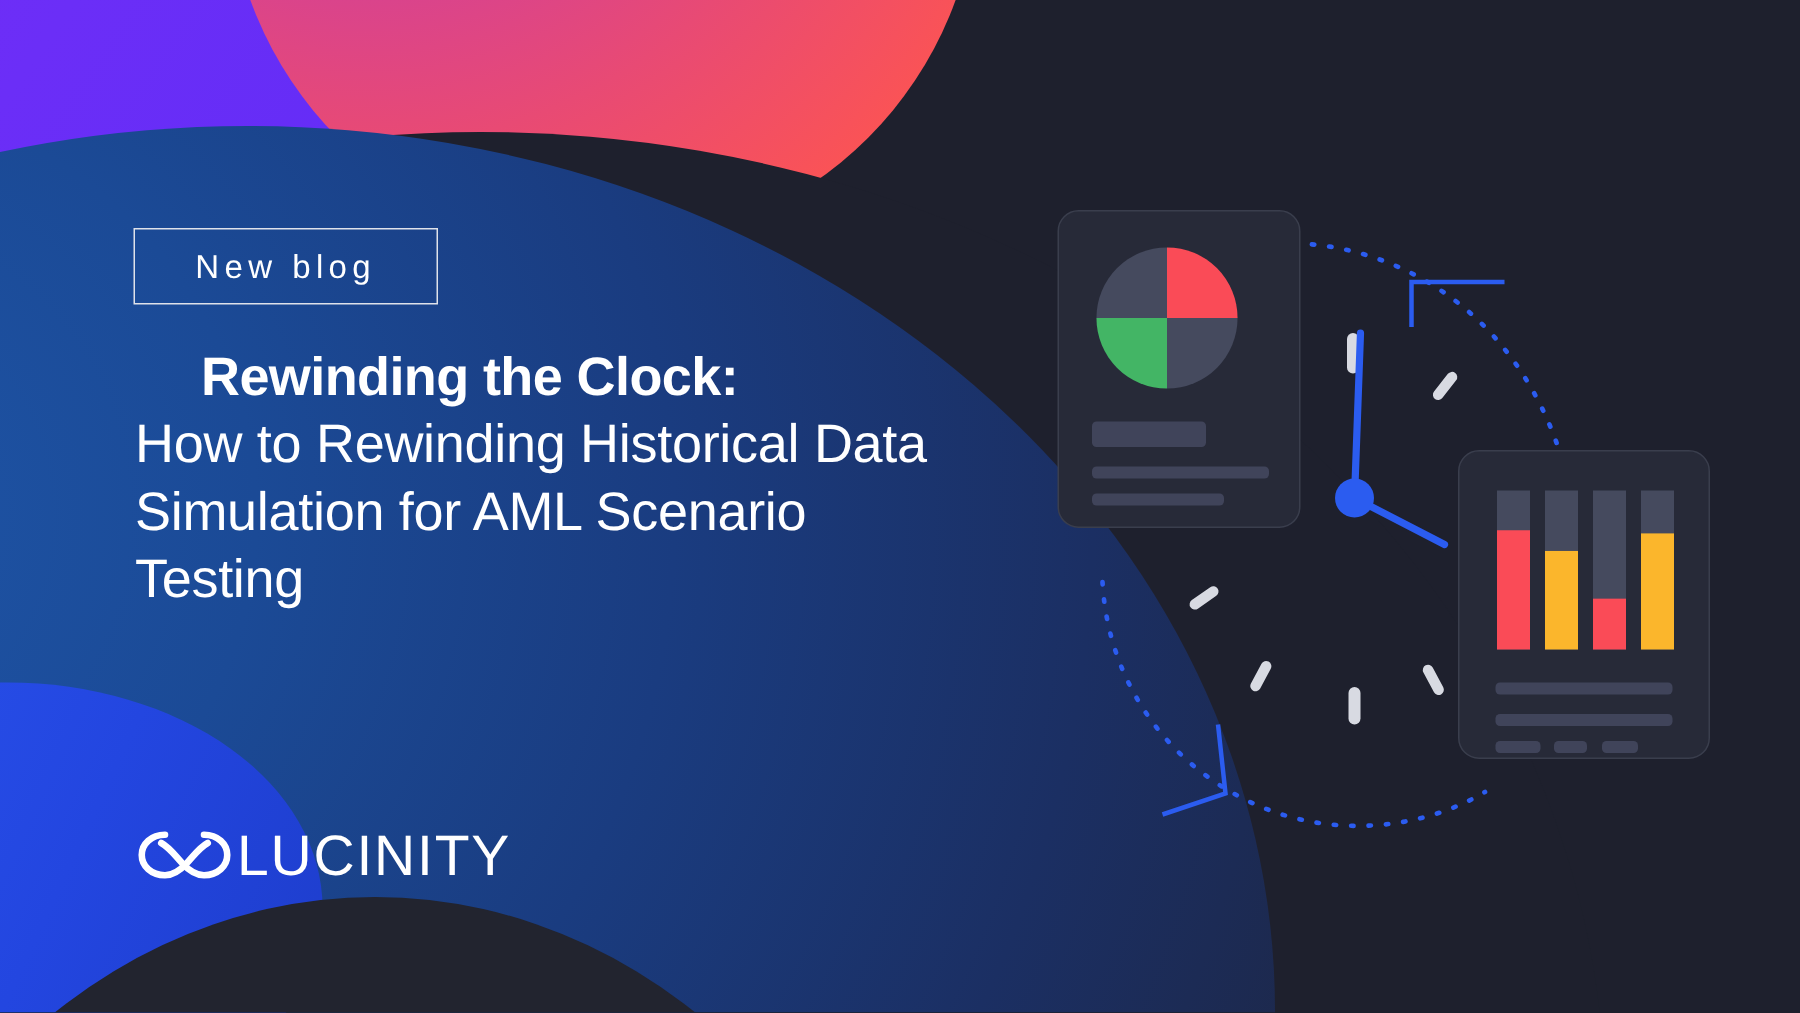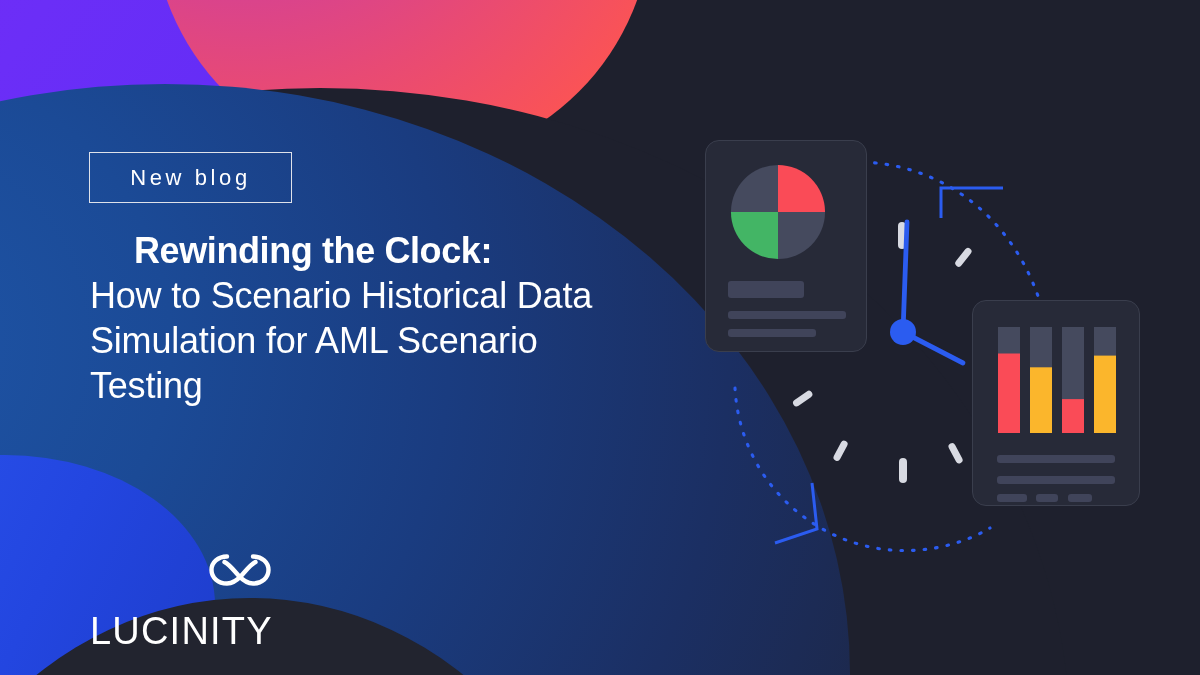--- a/index.html
+++ b/index.html
@@ -150,7 +150,7 @@
 
     <div class="headline">
       <span class="bold">Rewinding the Clock:</span>
-      <span>How to Scenario Historical</span>
+      <span>How to Rewinding Historical</span>
       <span>Data Simulation for AML</span>
       <span>Scenario Testing</span>
     </div>

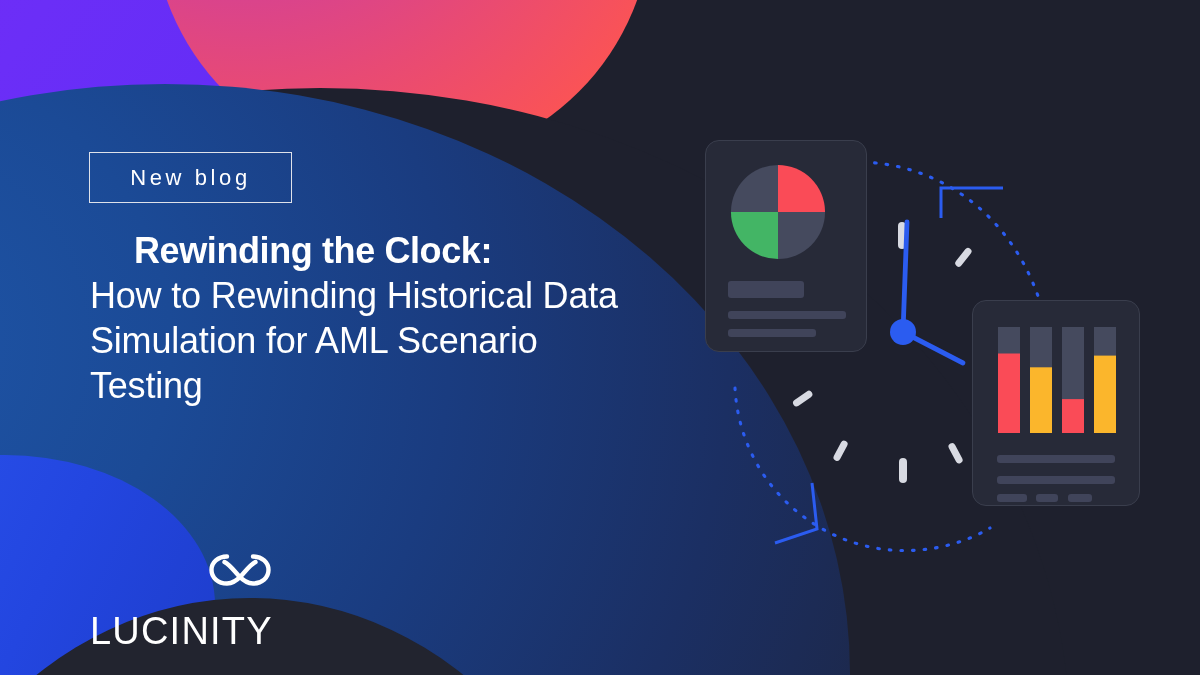--- a/index.html
+++ b/index.html
@@ -103,7 +103,7 @@
   .logo {
     position: absolute;
     left: 90px; top: 550px;
-    display: flex; align-items: flex-end; gap: 20px; flex-direction: column;
+    display: flex; align-items: flex-start; gap: 2px;
   }
   .logo-word {
     color: #ffffff;

